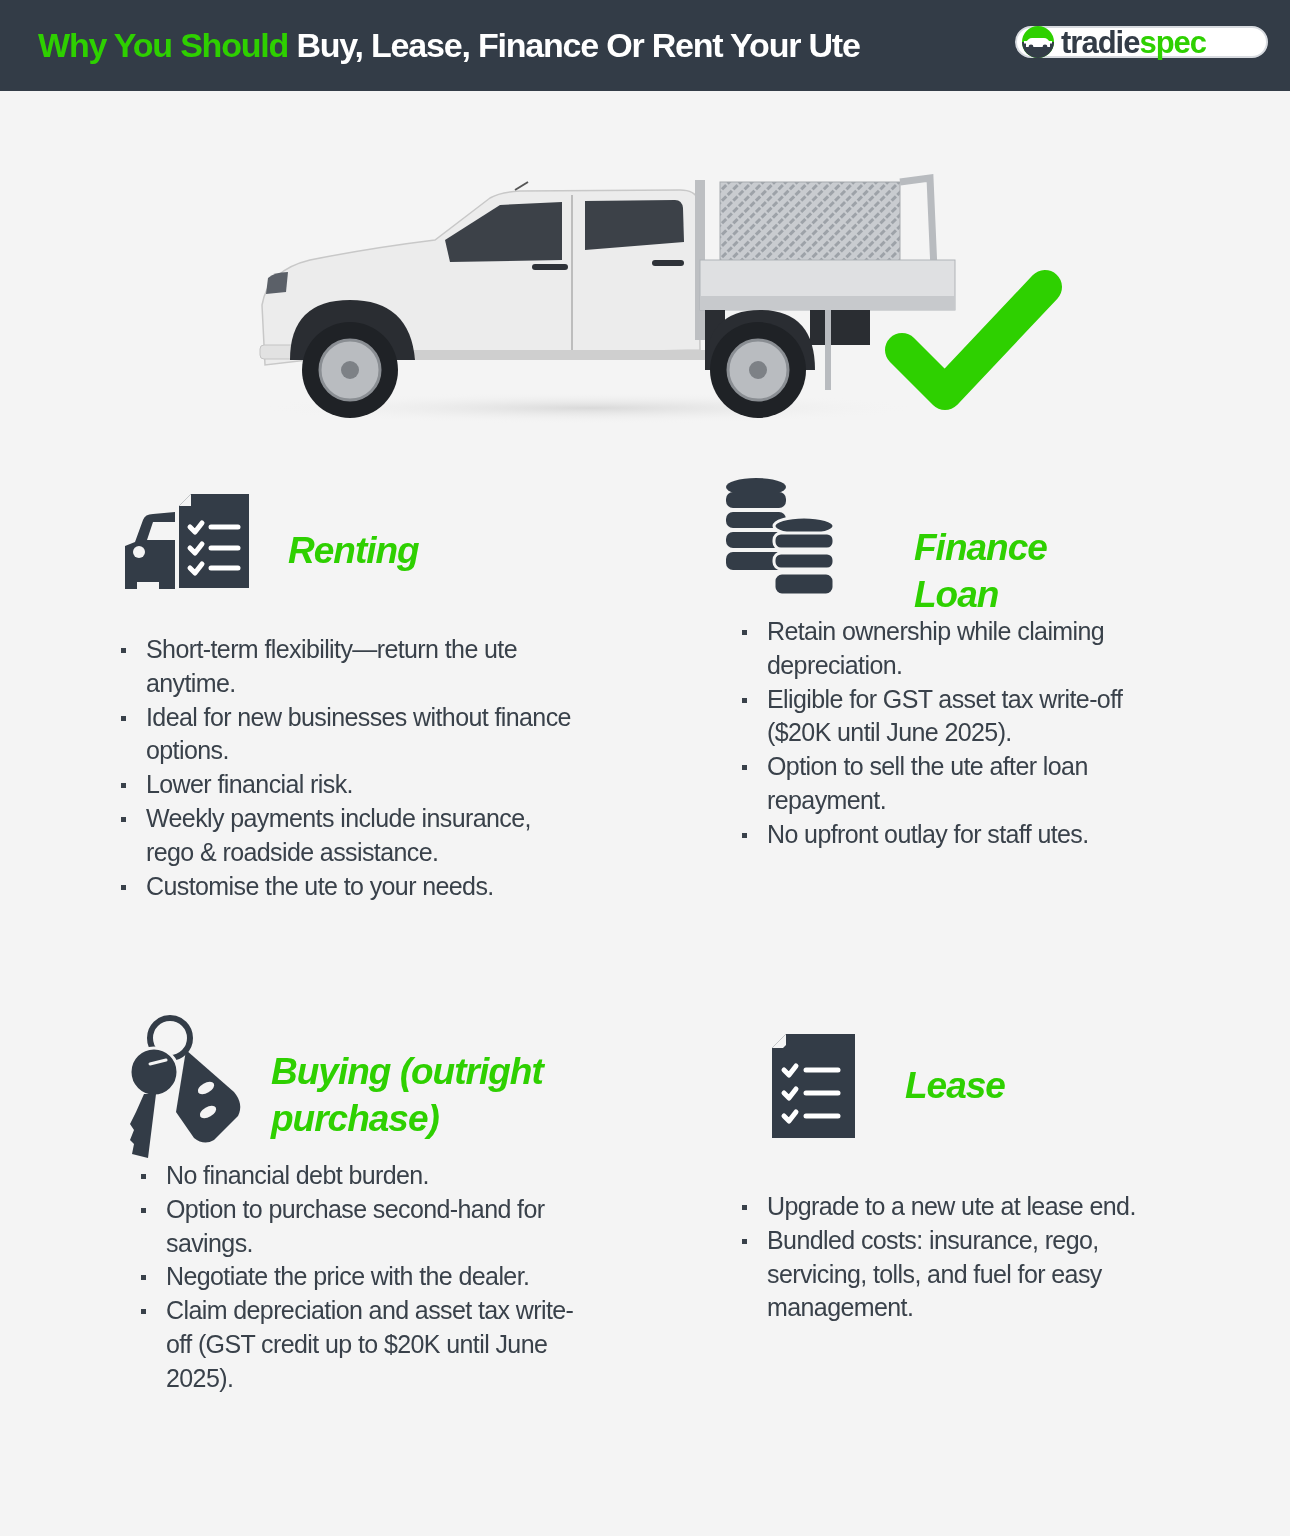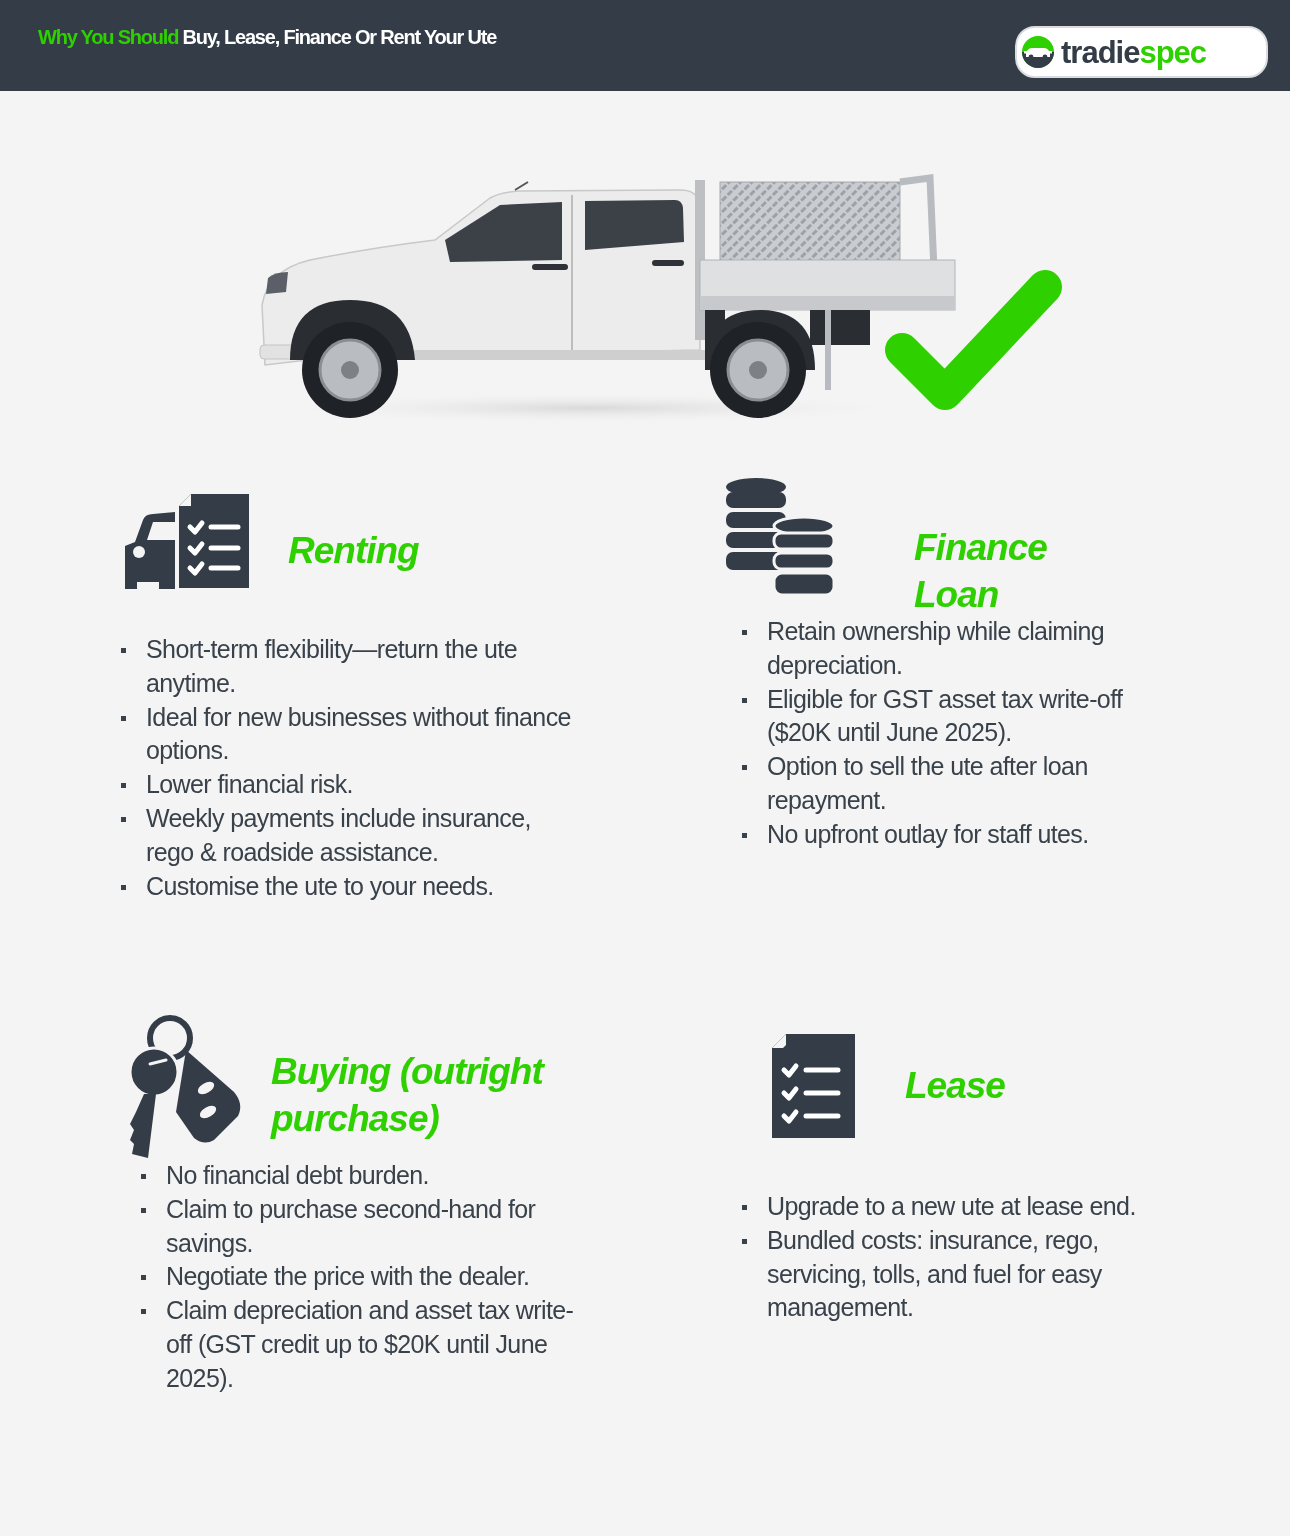--- a/index.html
+++ b/index.html
@@ -13,7 +13,7 @@
     .header-title {
       position: absolute; left: 38px; top: 26px;
       font-family: "Liberation Sans", sans-serif; font-weight: 700;
-      font-size: 20px; letter-spacing: -1.2px; color: #ffffff; white-space: nowrap;
+      font-size: 34px; letter-spacing: -1.2px; color: #ffffff; white-space: nowrap;
     }
     .header-title .accent { color: #2ed000; }
     .logo {

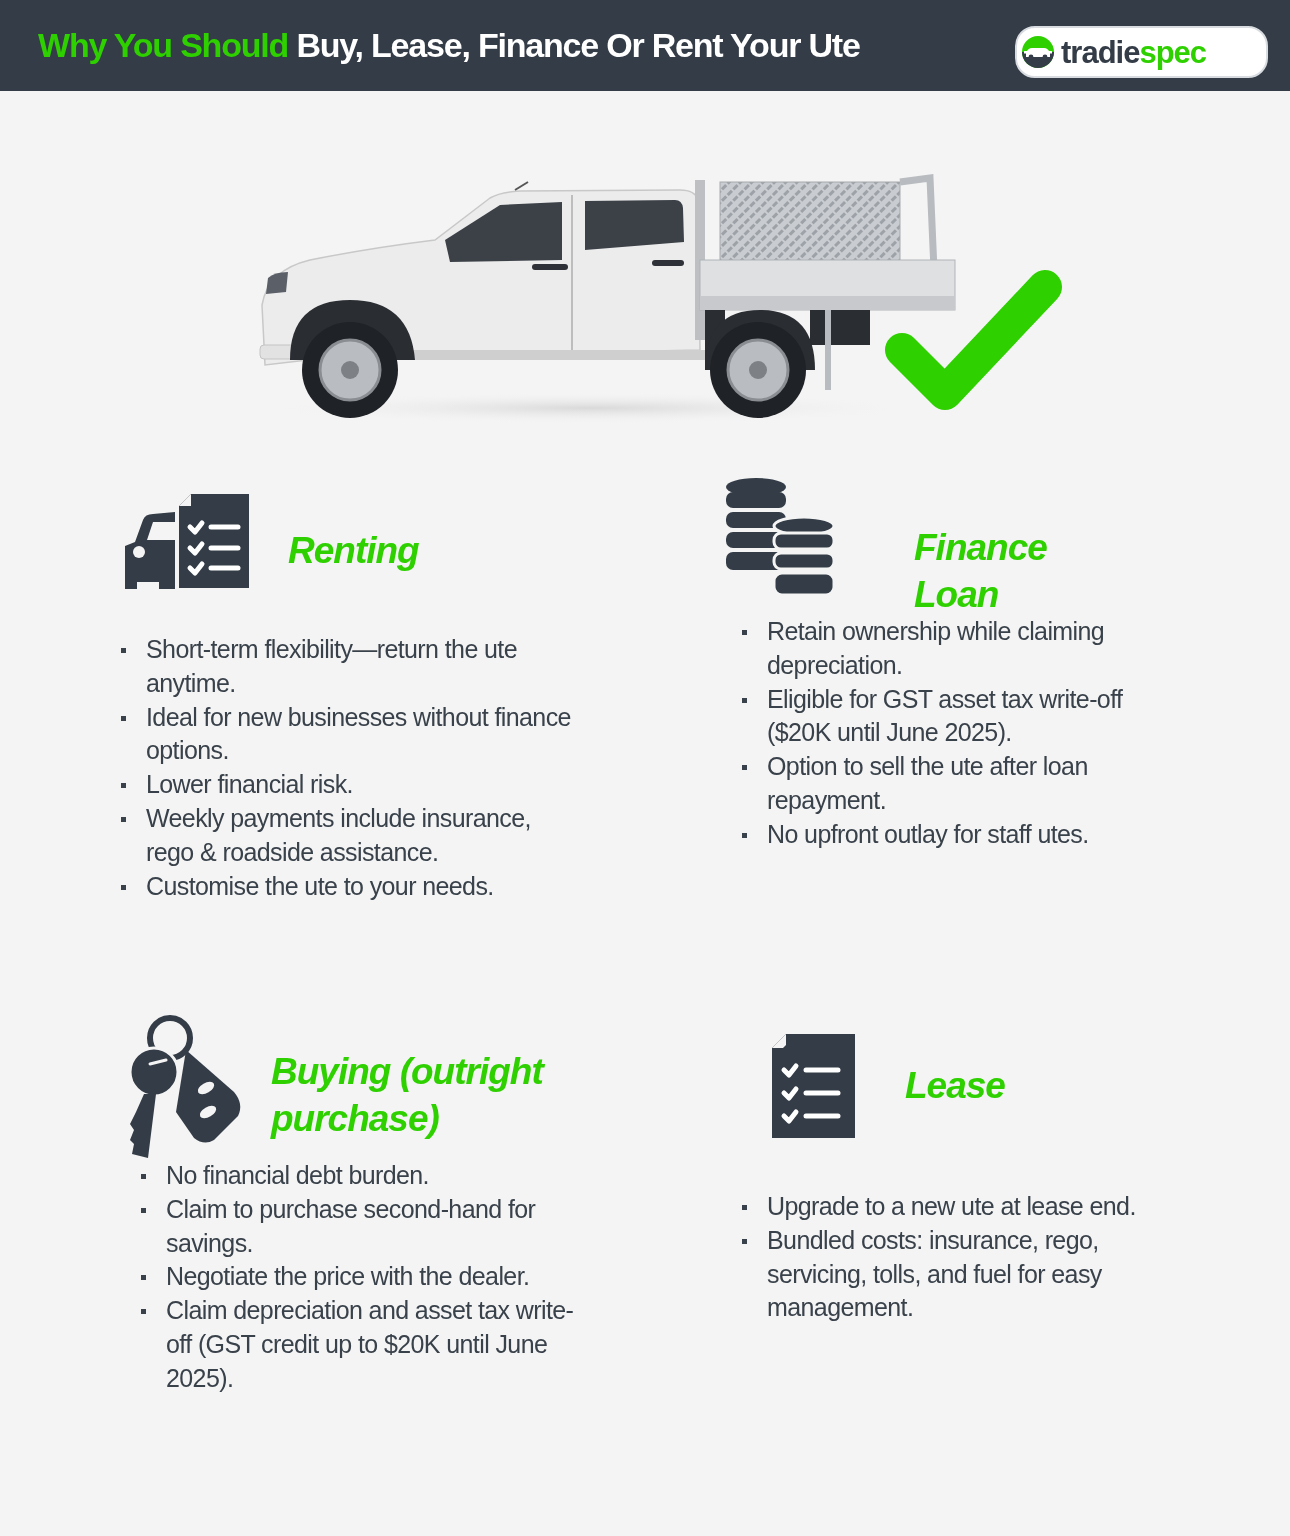--- a/index.html
+++ b/index.html
@@ -17,7 +17,7 @@
     }
     .header-title .accent { color: #2ed000; }
     .logo {
-      position: absolute; left: 1015px; top: 26px; width: 253px; height: 52px;
+      position: absolute; left: 1015px; top: 26px; width: 253px; height: 32px;
       background: #ffffff; border-radius: 20px; border: 2px solid #d8dbe0;
       display: flex; align-items: center; padding-left: 4px;
     }

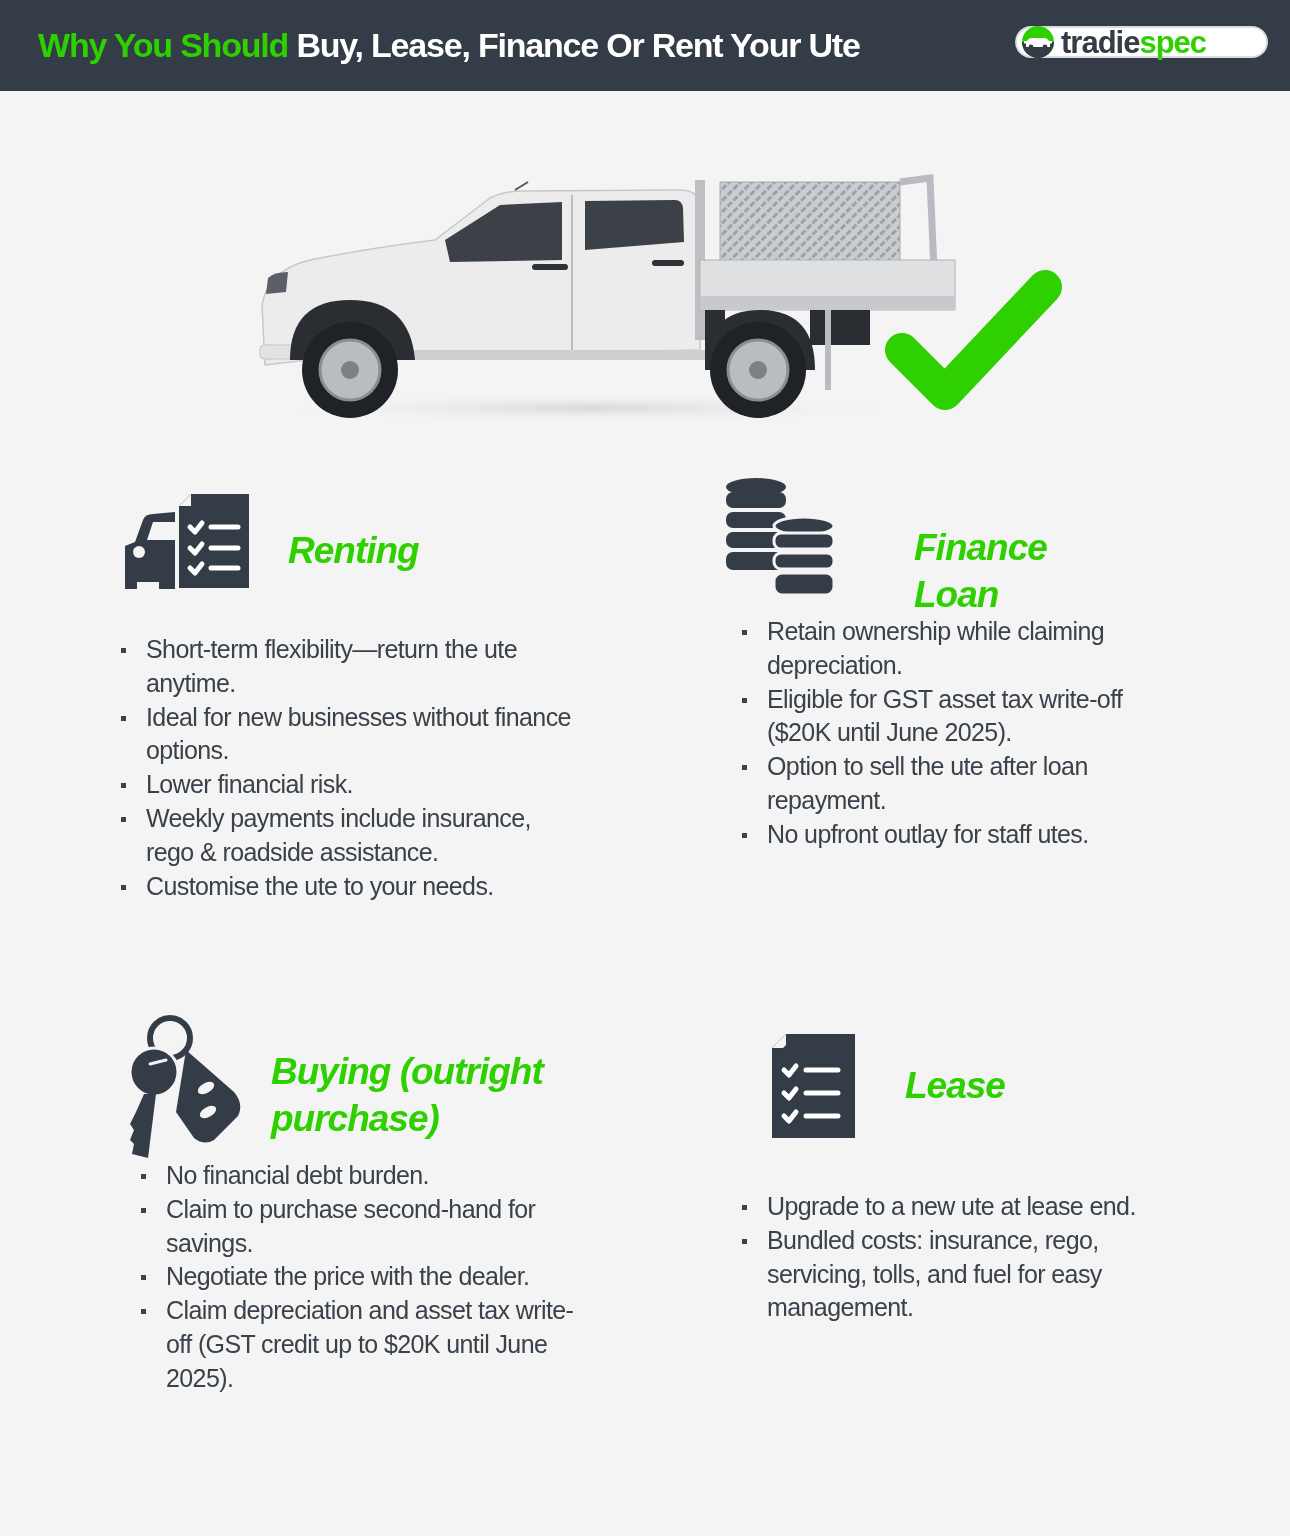--- a/index.html
+++ b/index.html
@@ -186,7 +186,7 @@
   <div class="sec-title" style="left:271px;top:1048px;width:320px">Buying (outright purchase)</div>
   <ul class="bullets" style="left:141px;top:1159px;width:450px">
     <li>No financial debt burden.</li>
-    <li>Claim to purchase second-hand for savings.</li>
+    <li>Option to purchase second-hand for savings.</li>
     <li>Negotiate the price with the dealer.</li>
     <li>Claim depreciation and asset tax write-off (GST credit up to $20K until June 2025).</li>
   </ul>

